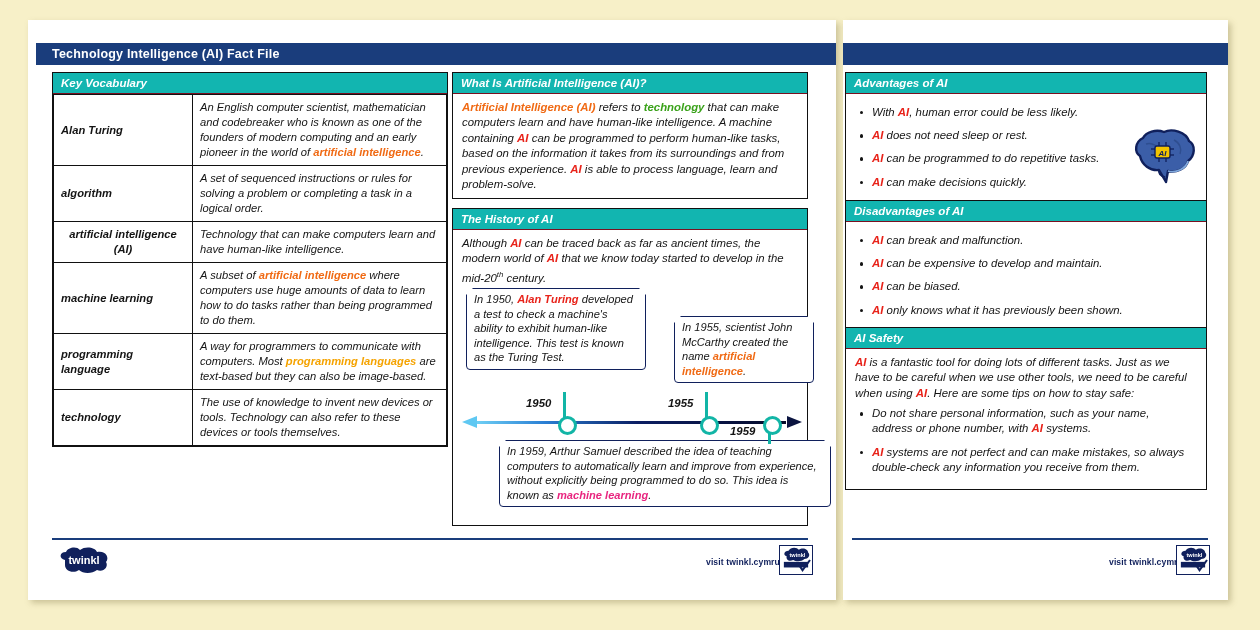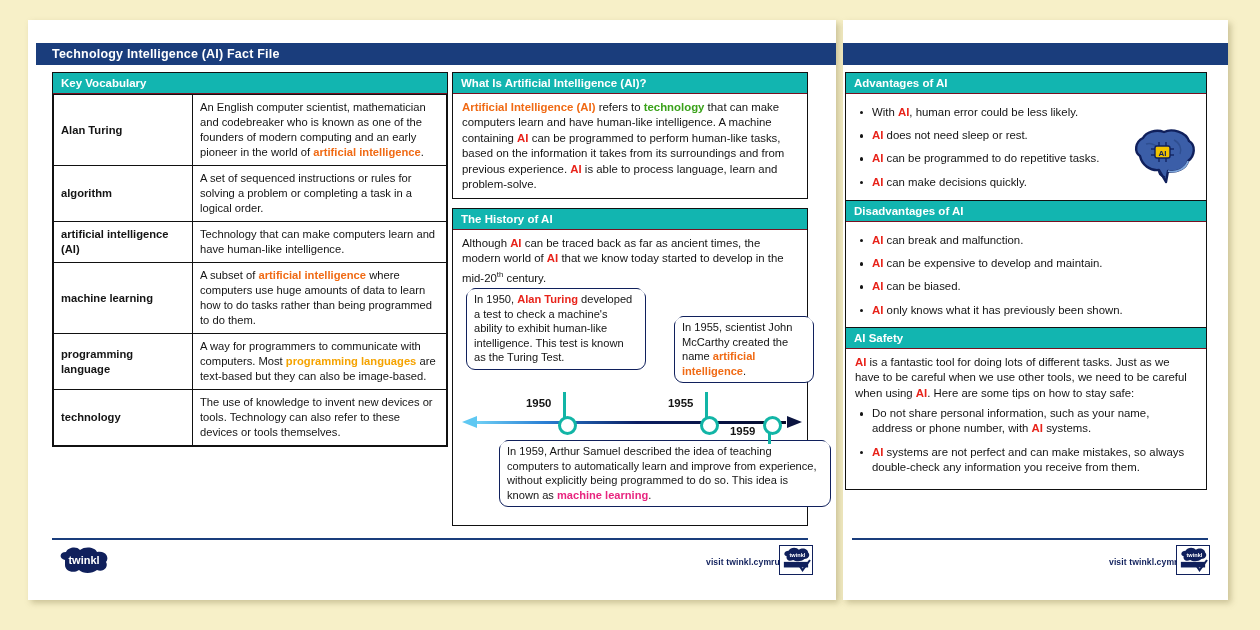--- a/index.html
+++ b/index.html
@@ -33,7 +33,7 @@
   }
 
   
-  .panel{position:absolute;border:1.6px solid #111;background:#fff;box-sizing:border-box;}
+  .panel{position:absolute;border:1.6px solid #111;background:#fff;box-sizing:border-box;font-style:italic;}
   .panel-head{
     background:#12b5b0;color:#fff;font-weight:bold;font-size:11.5px;
     padding:3px 0 3px 8px;border-bottom:1.6px solid #7a1020;

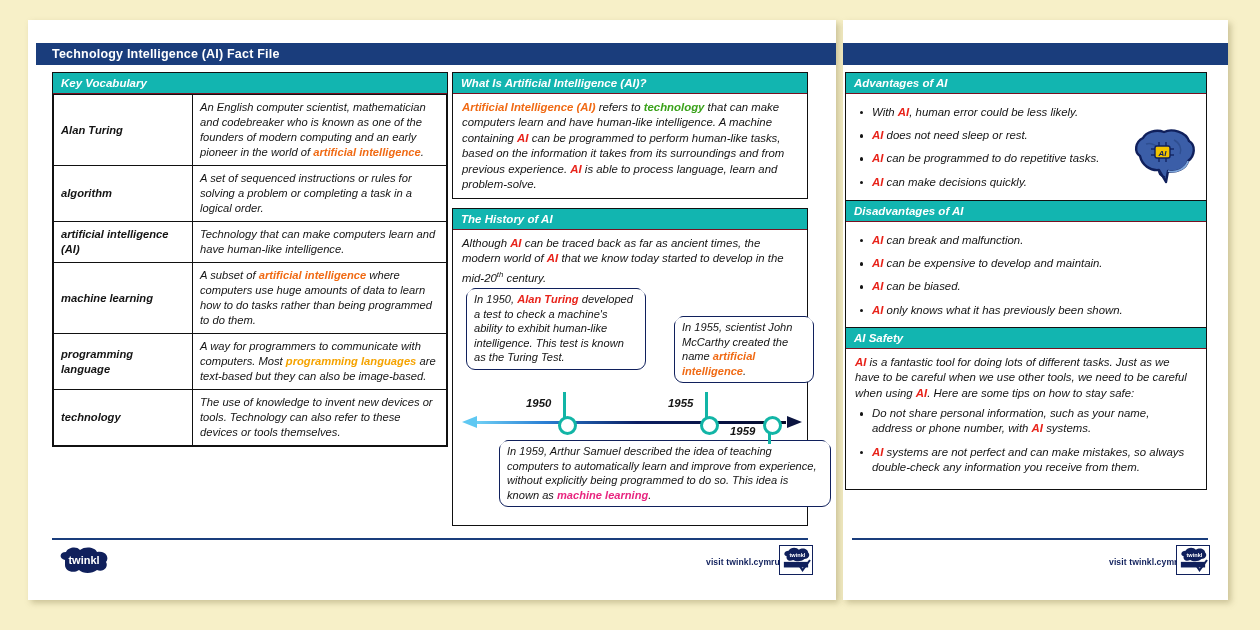--- a/index.html
+++ b/index.html
@@ -43,7 +43,7 @@
 
   
   .c-red{color:#e8231a;font-weight:bold;}
-  .c-orange{color:#f06a14;font-weight:bold;}
+  .c-orange{color:#f06a14;font-weight:bold;text-align:center;}
   .c-blue{color:#1a4c9c;font-weight:bold;}
   .c-pink{color:#e8257f;font-weight:bold;}
   .c-amber{color:#f5a300;font-weight:bold;}

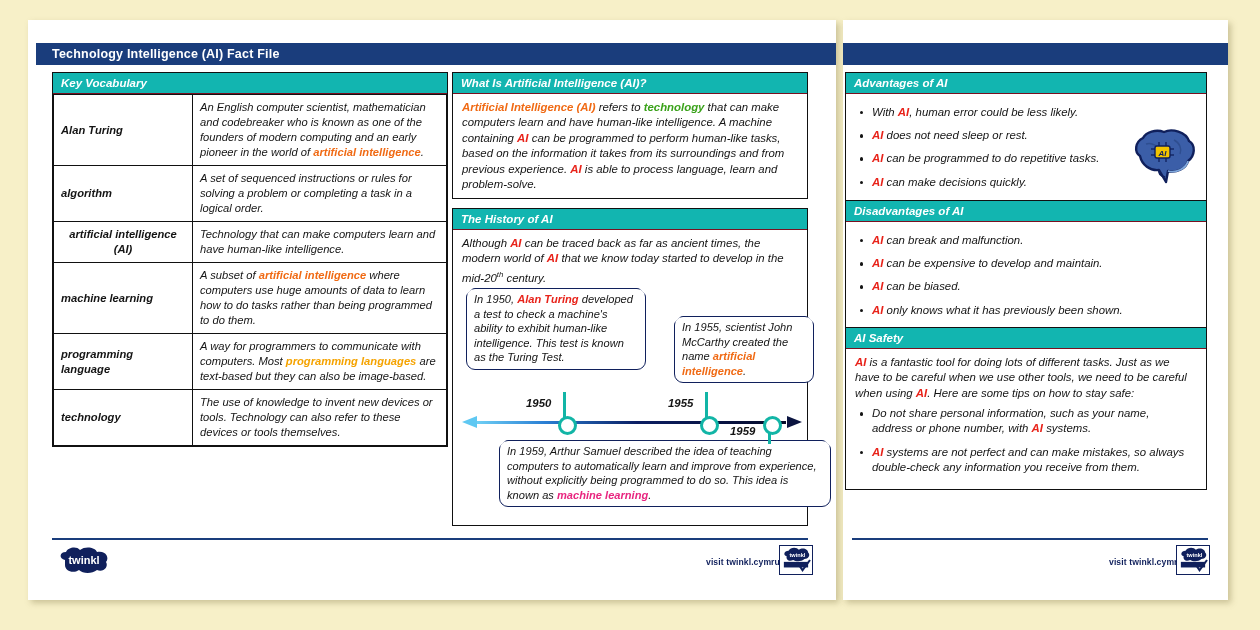--- a/index.html
+++ b/index.html
@@ -73,7 +73,7 @@
   }
   
   .callout{
-    border-radius:9px;
+    border-radius:4px;
     clip-path:polygon(0 7px,7px 0,calc(100% - 7px) 0,100% 7px,100% 100%,0 100%);
   }
   #cal1950{left:4px;top:0px;width:180px;}

